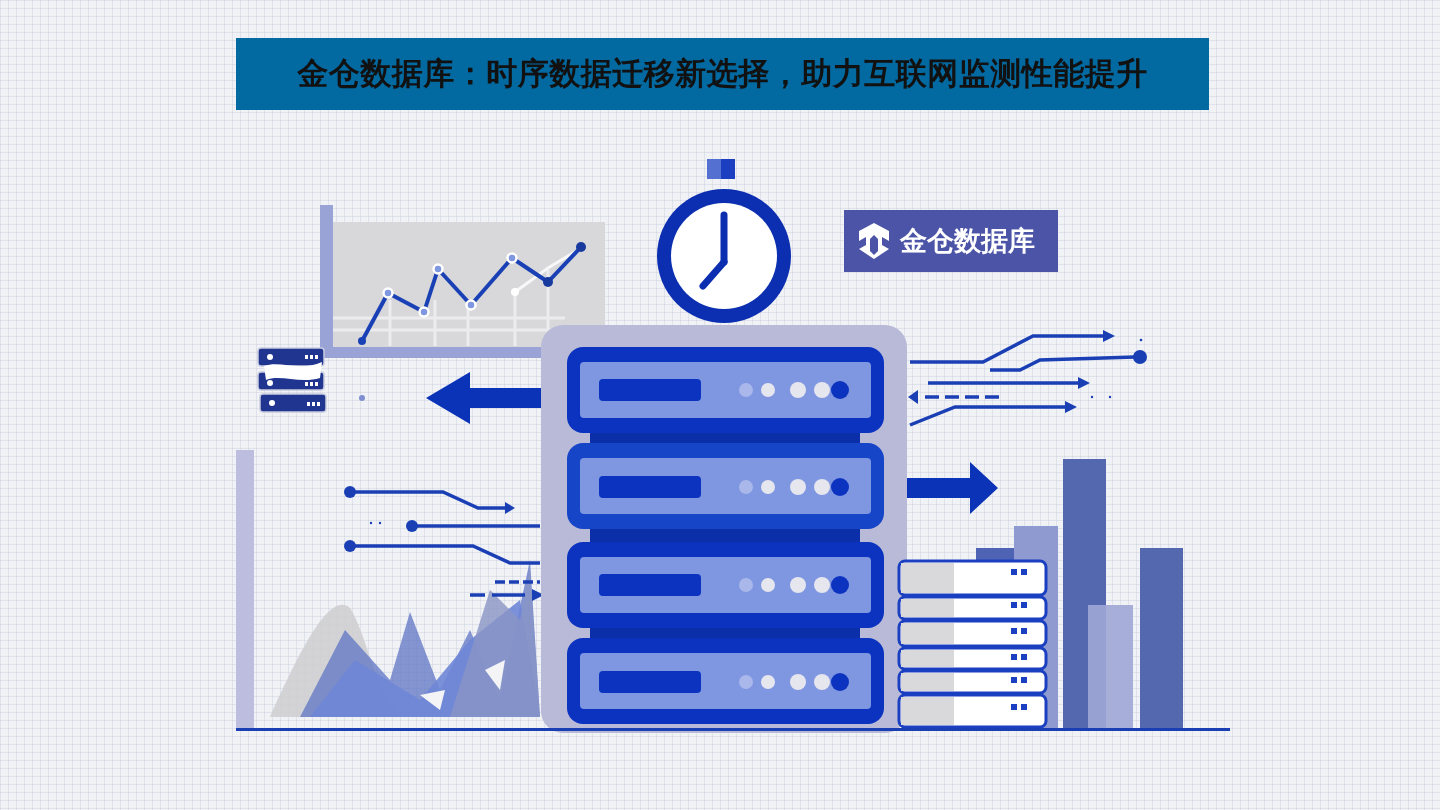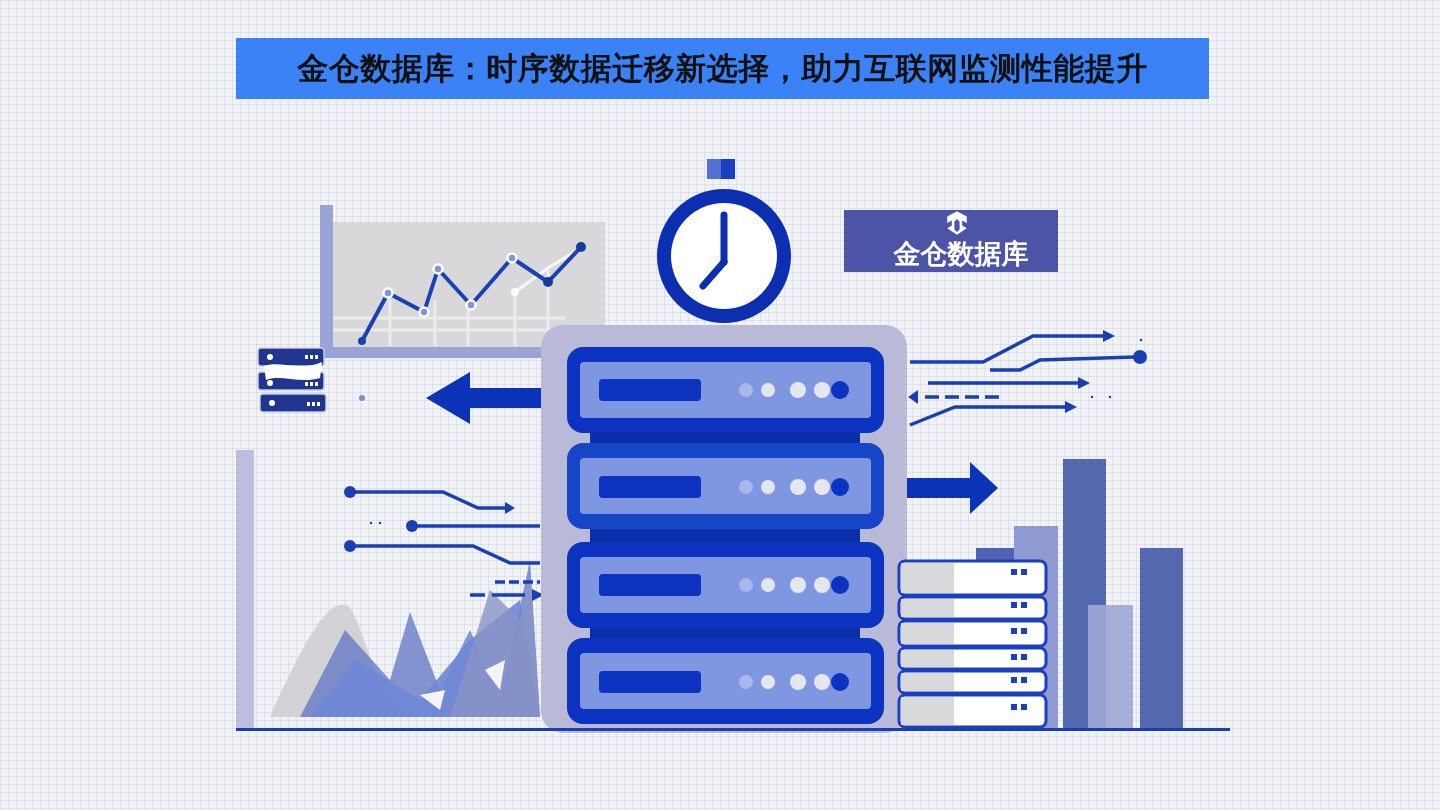--- a/index.html
+++ b/index.html
@@ -14,8 +14,8 @@
       font-family: "DejaVu Sans", sans-serif;
     }
     .title-bar {
-      position: absolute; left: 236px; top: 38px; width: 973px; height: 61px;
-      background: #3b82f6;
+      position: absolute; left: 236px; top: 38px; width: 973px; height: 72px;
+      background: #0369a1;
       display: flex; align-items: center; justify-content: center;
     }
     .title-text {

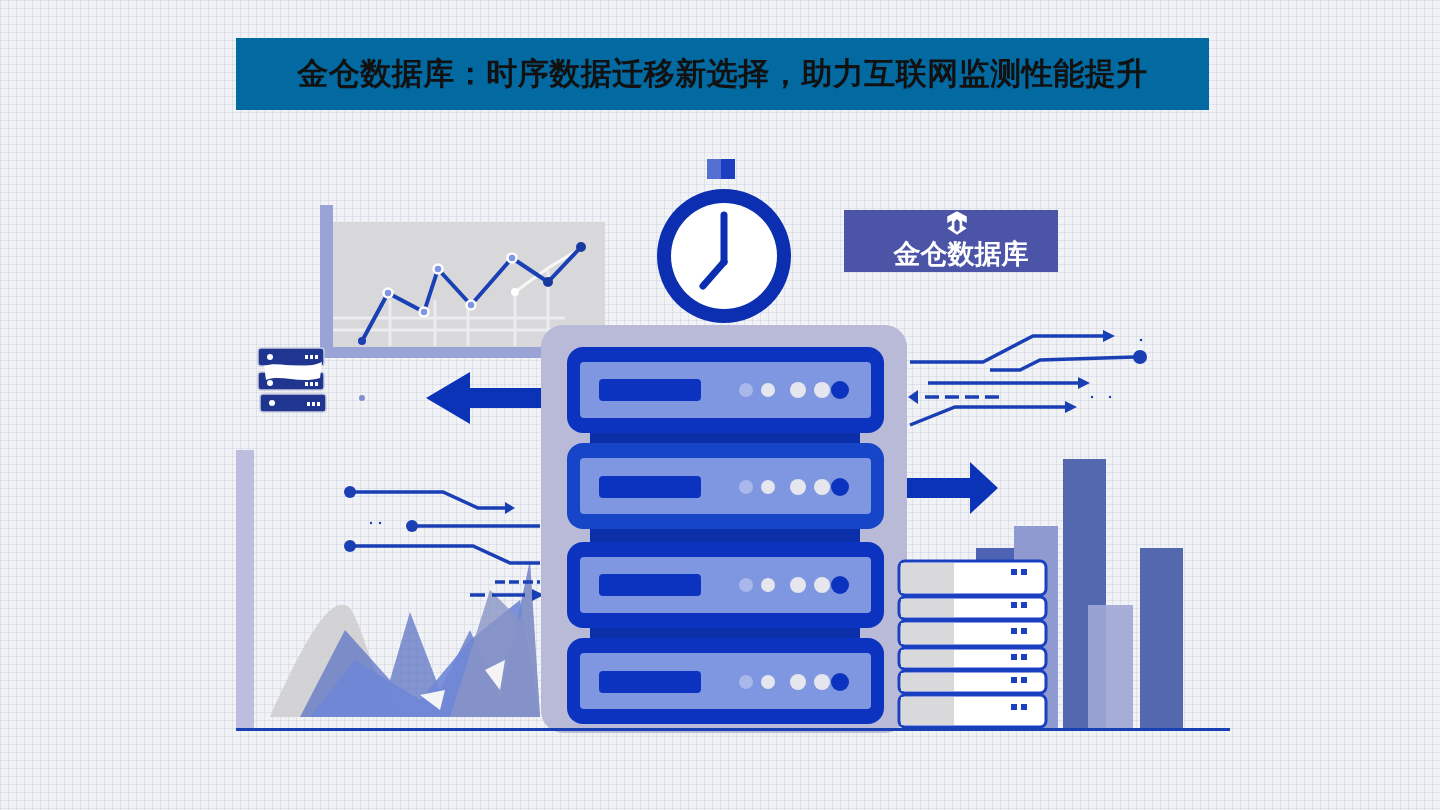--- a/index.html
+++ b/index.html
@@ -28,7 +28,6 @@
       position: absolute; left: 844px; top: 210px; width: 214px; height: 62px;
       background: #4b54a6; display: flex; align-items: center; padding-left: 12px;
       box-sizing: border-box;
-      flex-direction: column;
     }
     .logo-text {
       color: #fff; font-weight: bold; font-size: 27px; margin-left: 8px;

